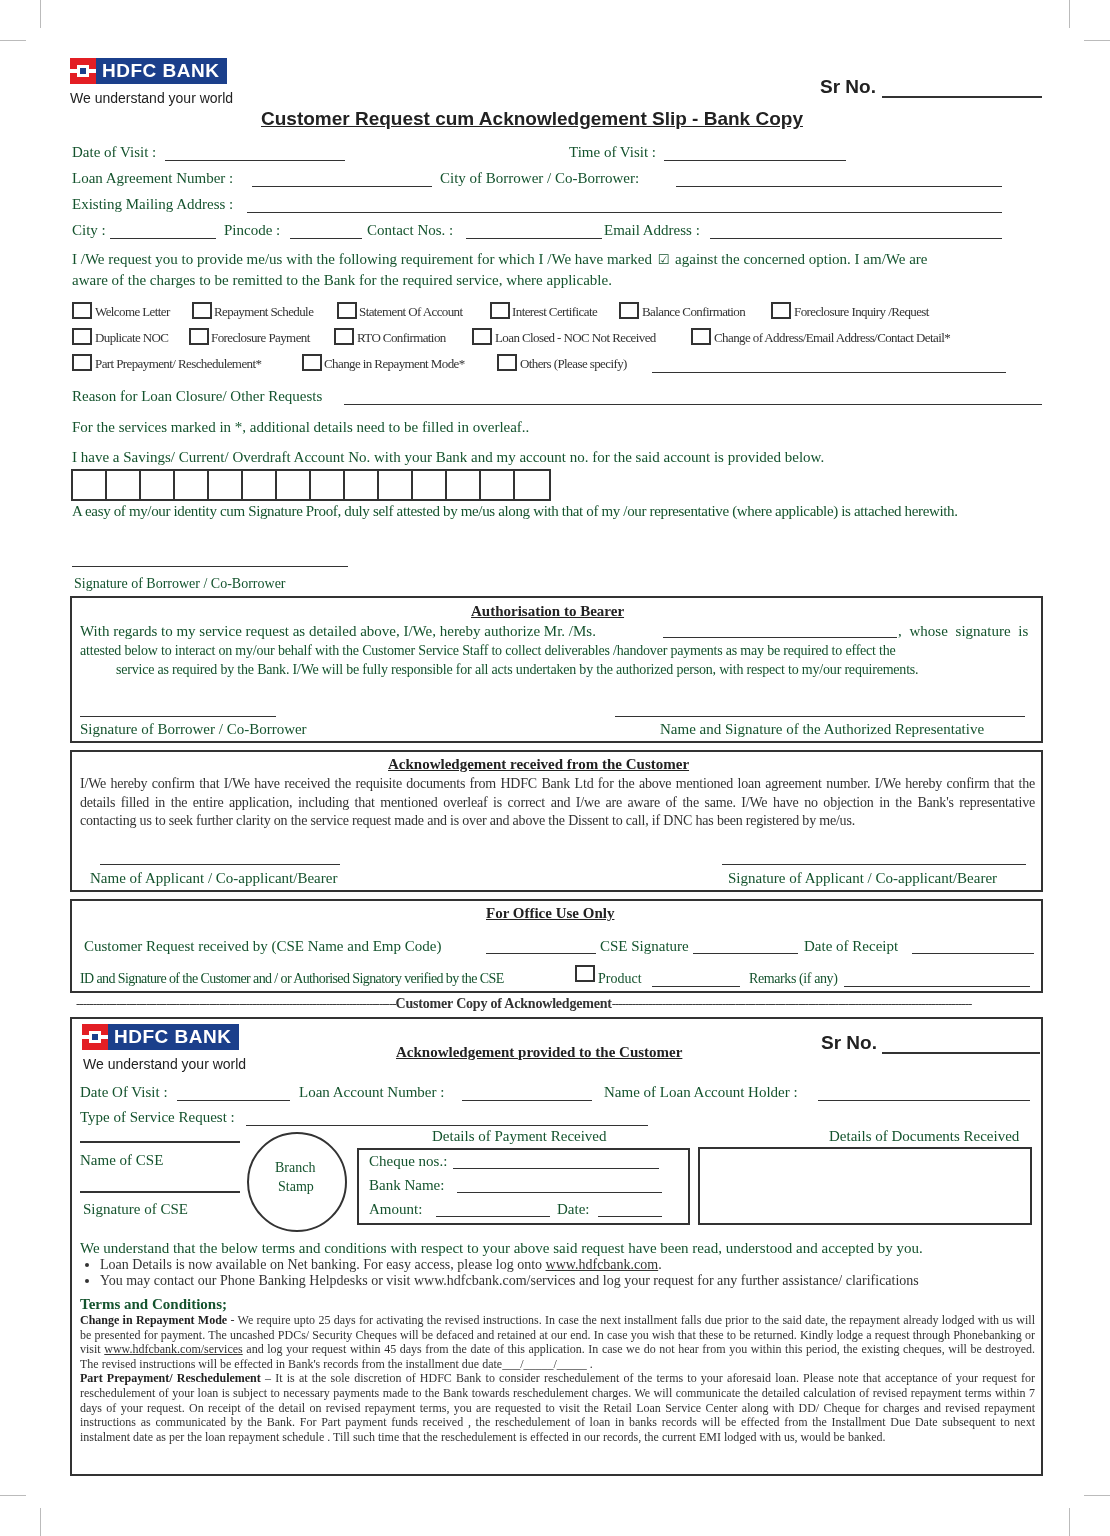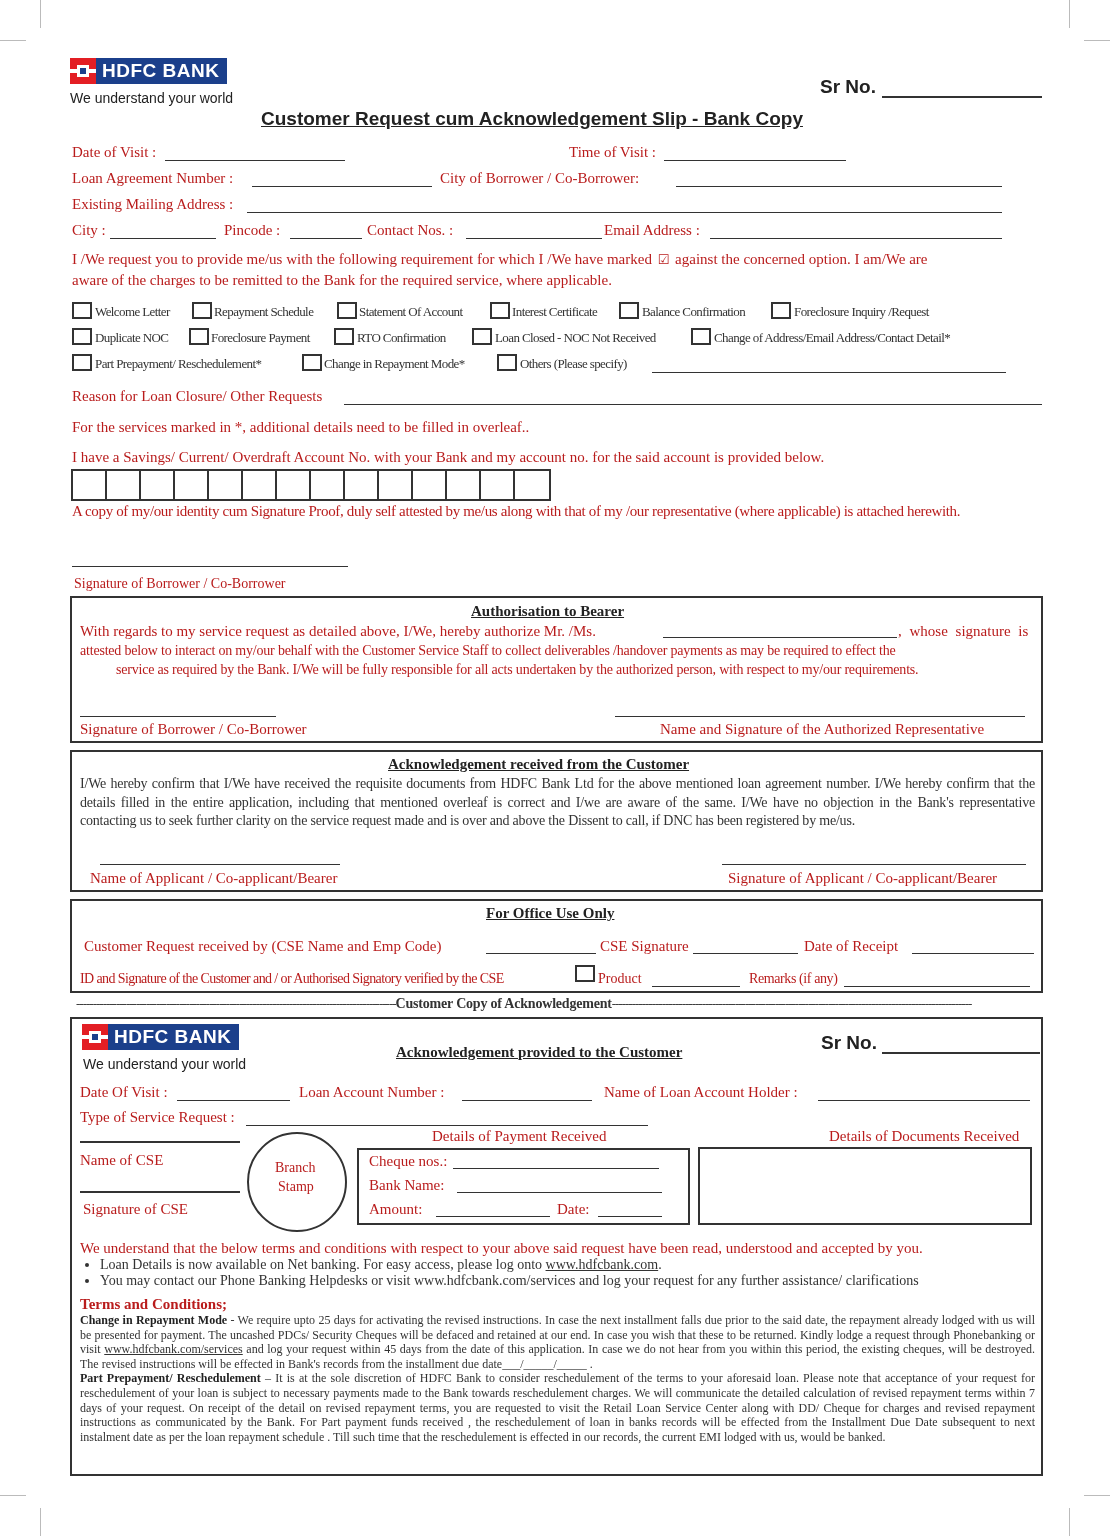--- a/index.html
+++ b/index.html
@@ -16,7 +16,7 @@
   .title{position:absolute;font-family:"Liberation Sans",sans-serif;font-weight:bold;font-size:19px;text-decoration:underline;color:#222;}
   .srno{position:absolute;font-family:"Liberation Sans",sans-serif;font-weight:bold;font-size:19px;color:#222;}
   .uline{position:absolute;border-bottom:1.3px solid #333;height:0;}
-  .lbl{position:absolute;font-size:15px;white-space:nowrap;color:#b91c1c;}
+  .lbl{position:absolute;font-size:15px;white-space:nowrap;color:#14532d;}
   .small{font-size:14px;}
   .chk{position:absolute;width:20px;height:17px;border:2px solid #333;box-sizing:border-box;background:#fff;}
   .chk-lbl{position:absolute;font-size:13px;white-space:nowrap;letter-spacing:-0.6px;color:#333;}

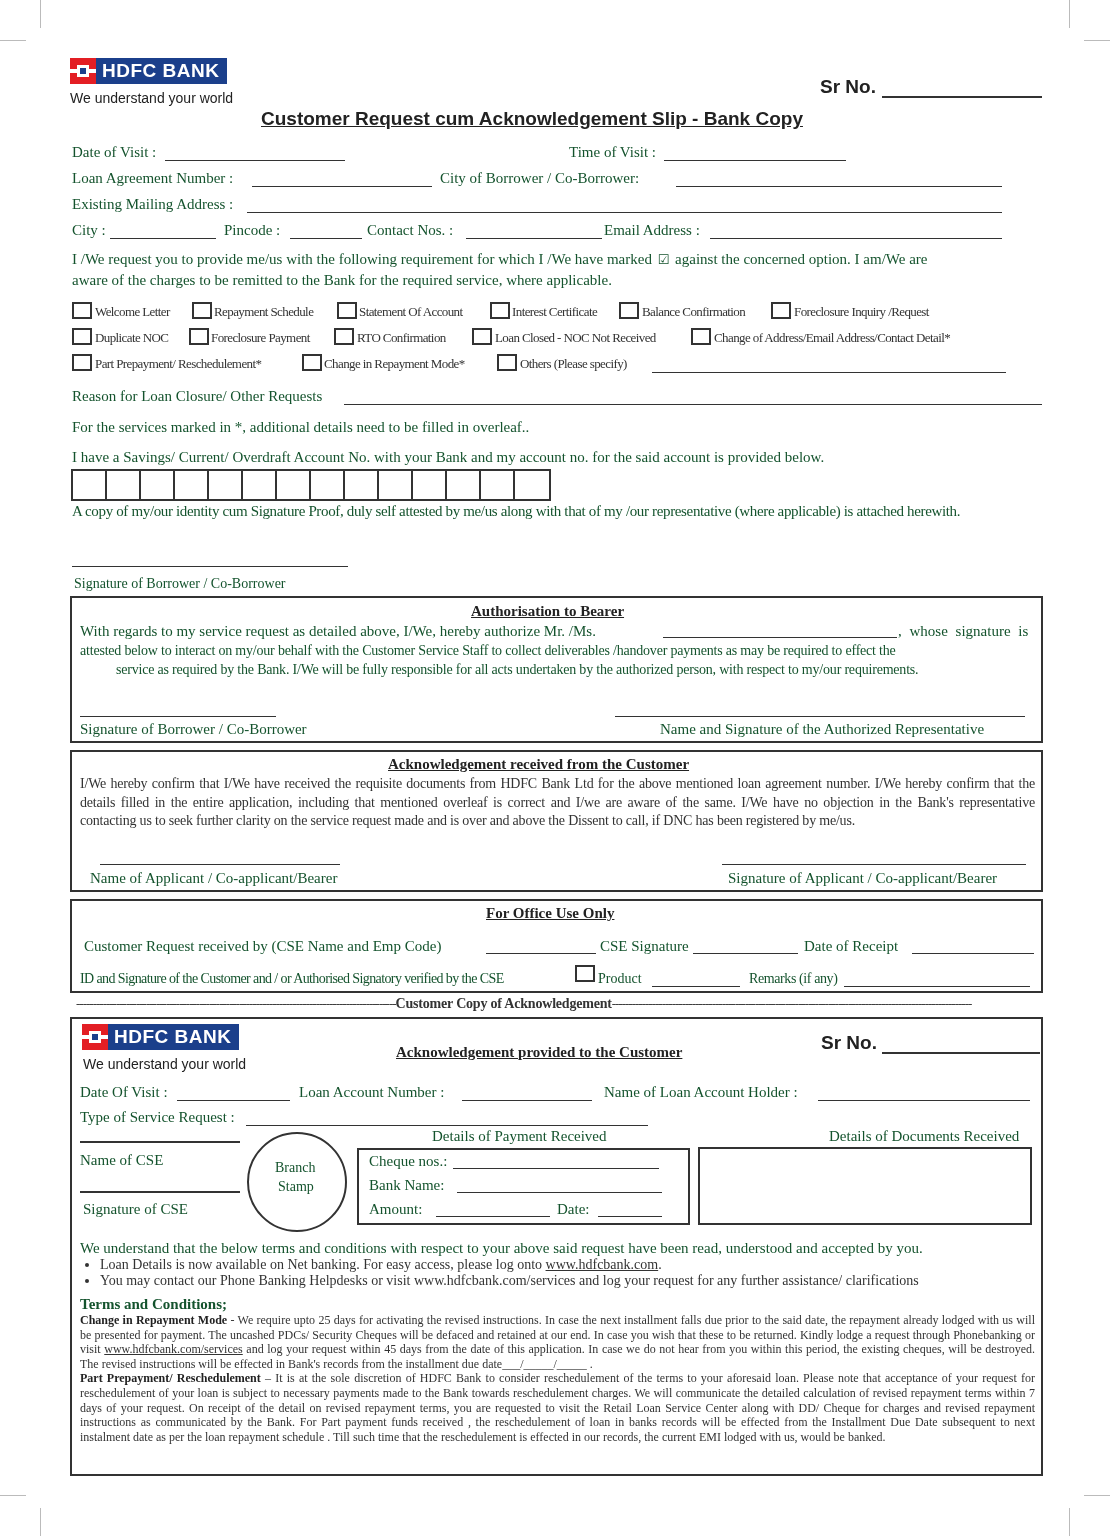--- a/index.html
+++ b/index.html
@@ -143,7 +143,7 @@
   <div class="cell"></div>
 </div>
 
-<div class="lbl" style="left:72px;top:503px;letter-spacing:-0.35px;">A copy of my/our identity cum Signature Proof, duly self attested by me/us along with that of my /our representative (where applicable) is attached herewith.</div>
+<div class="lbl" style="left:72px;top:503px;letter-spacing:-0.35px;">A easy of my/our identity cum Signature Proof, duly self attested by me/us along with that of my /our representative (where applicable) is attached herewith.</div>
 
 <div class="uline" style="left:72px;top:566px;width:276px;"></div>
 <div class="lbl small" style="left:74px;top:576px;">Signature of Borrower / Co-Borrower</div>

